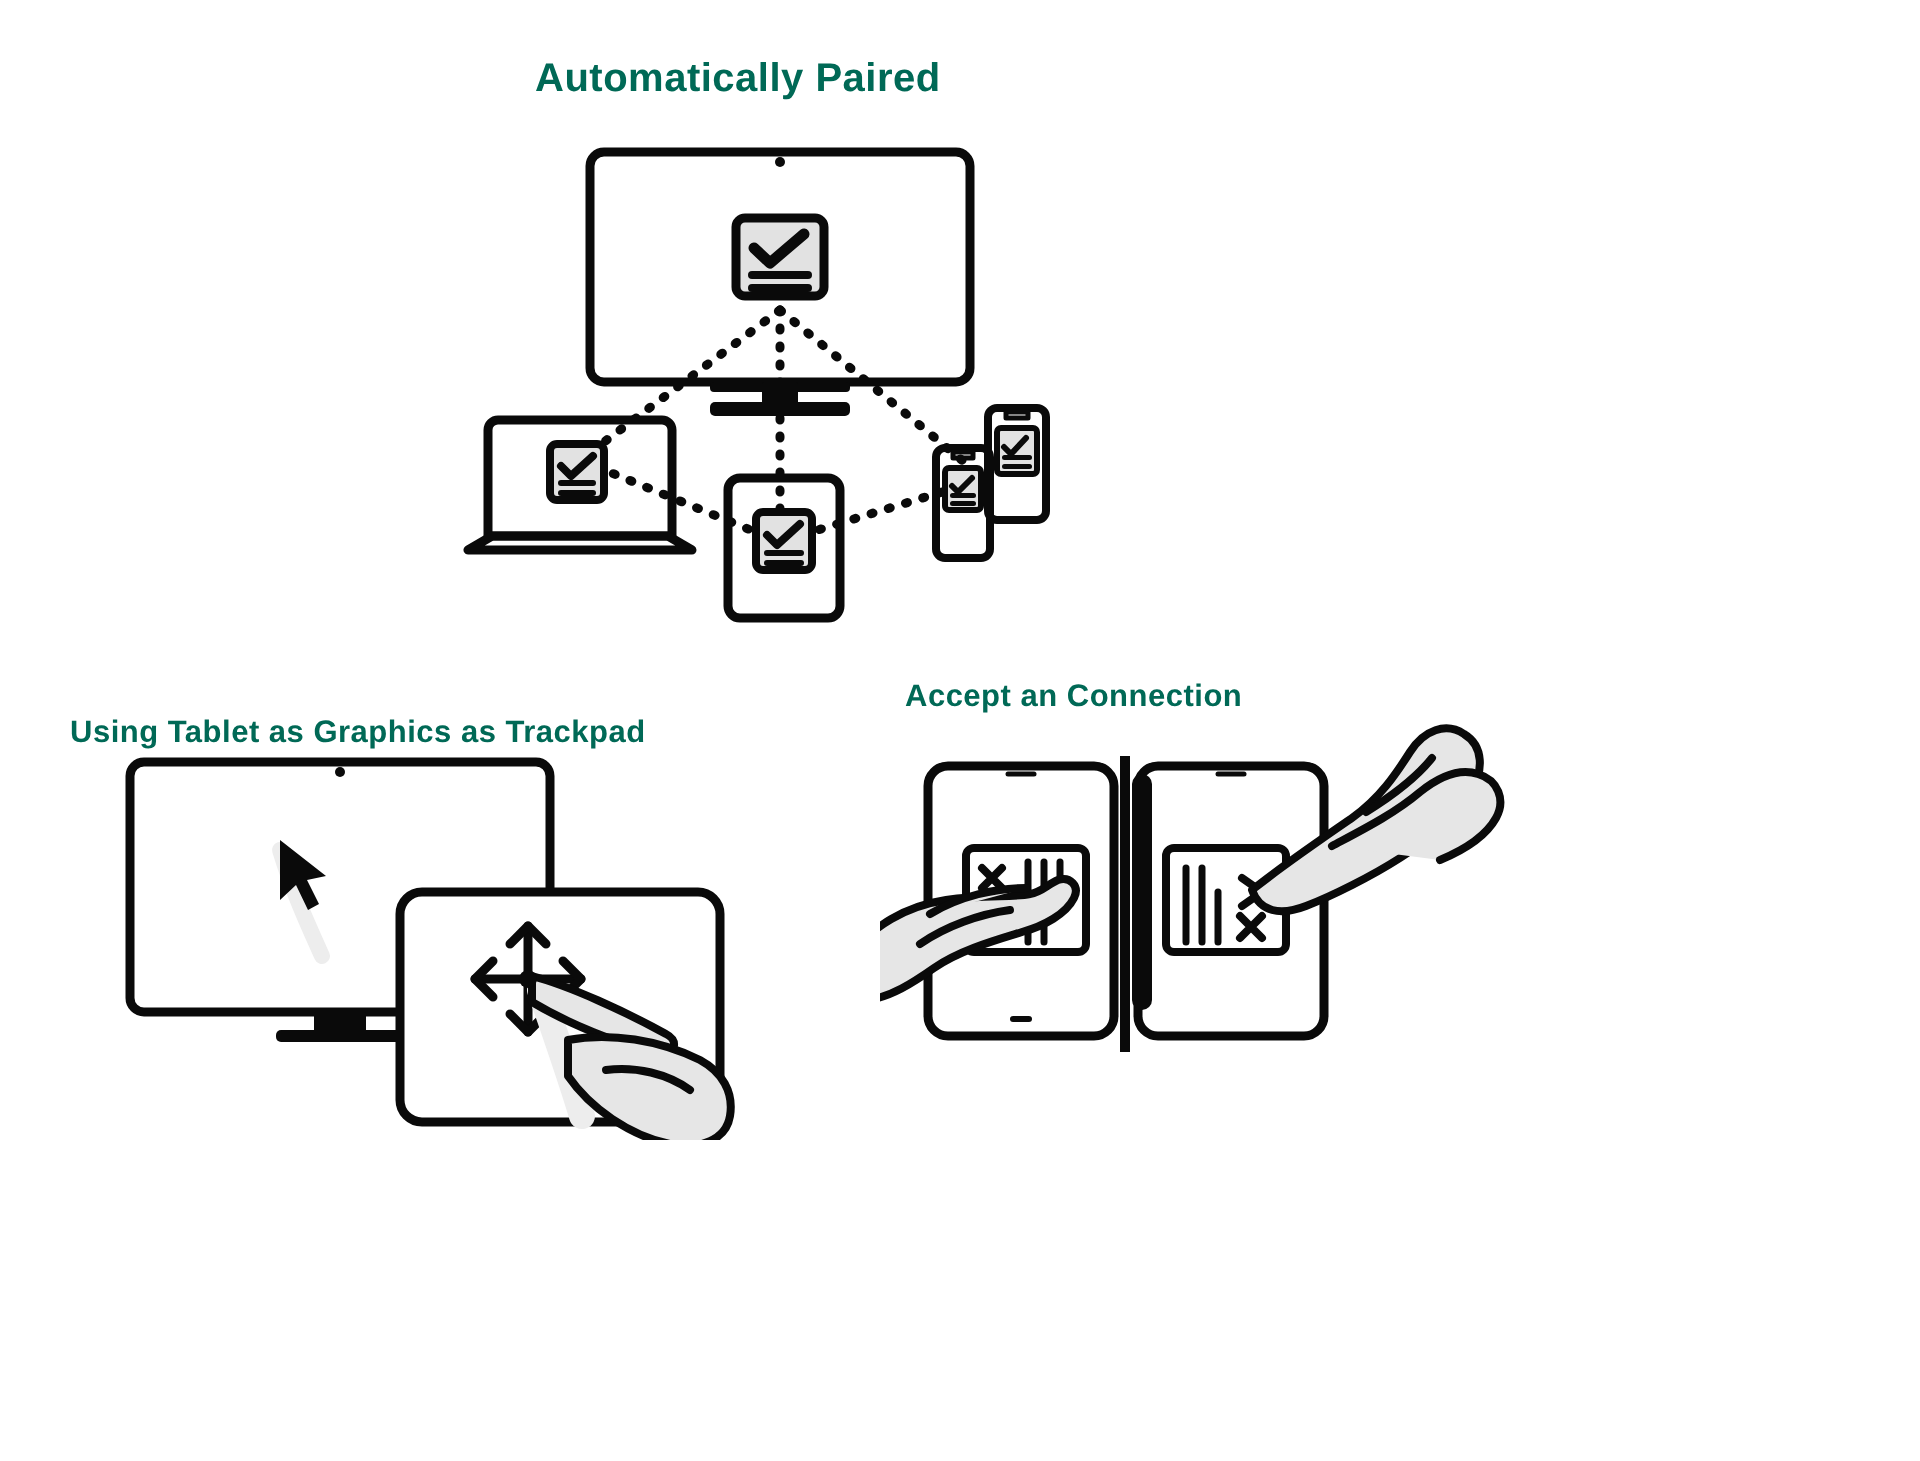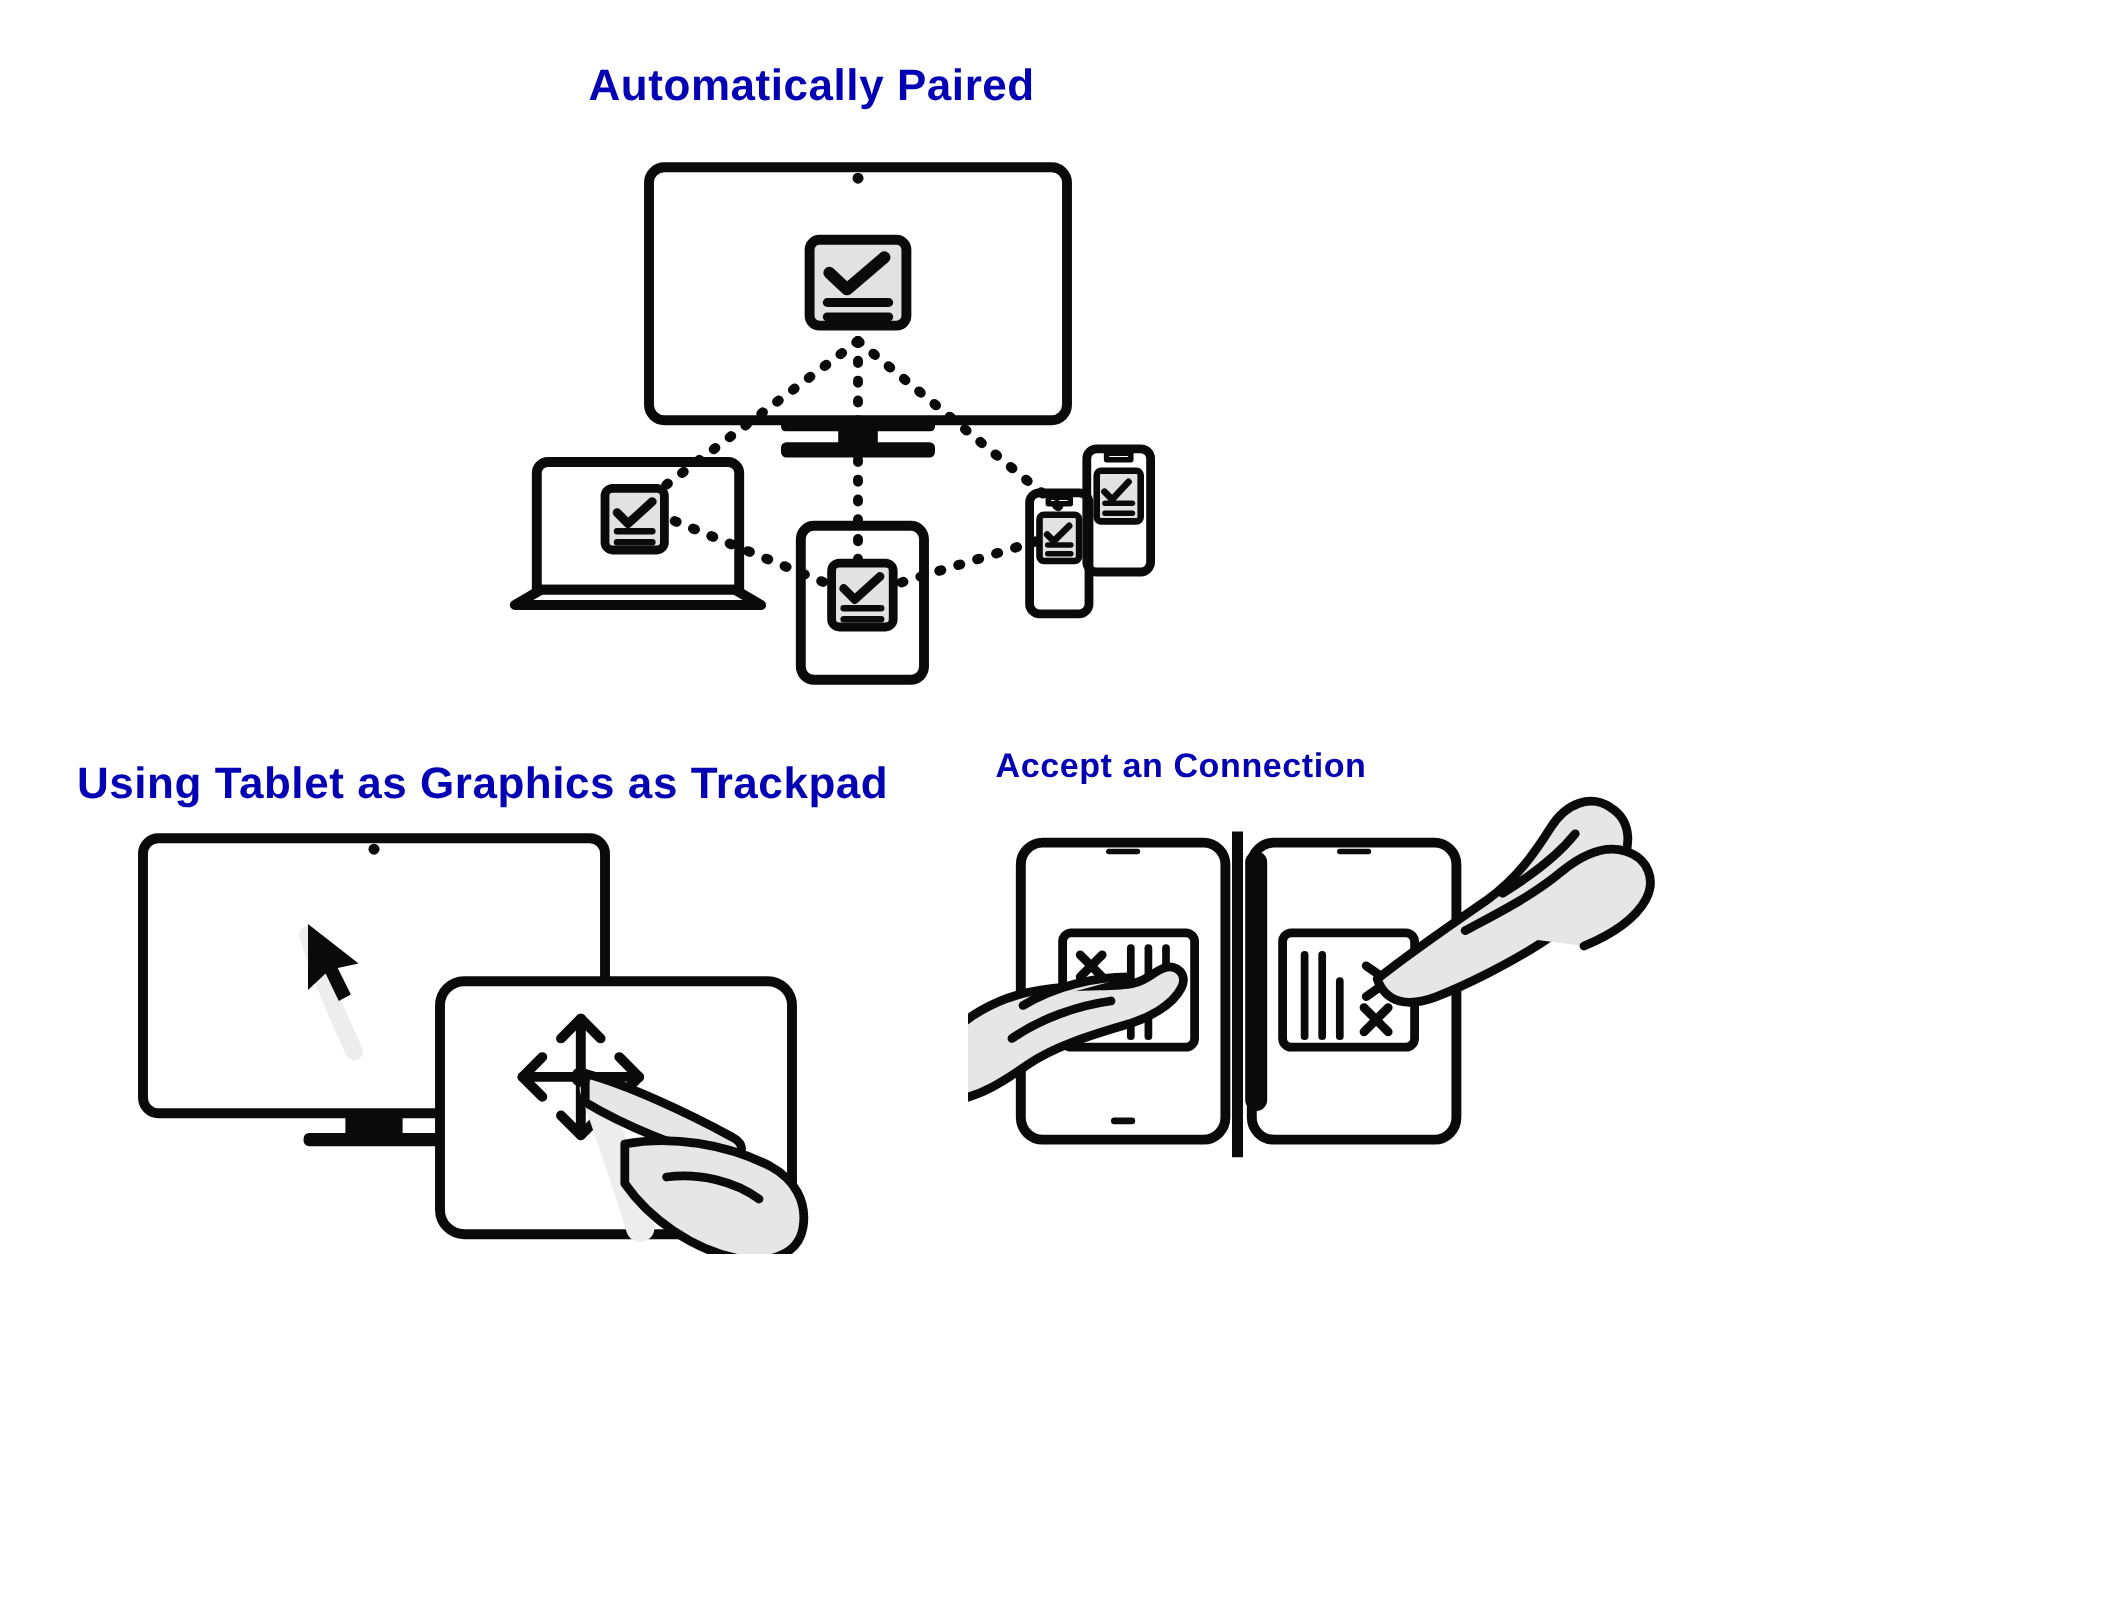--- a/index.html
+++ b/index.html
@@ -26,7 +26,7 @@
   .heading {
     position: absolute;
     font-weight: bold;
-    color: #4c1d95;
+    color: #0f766e;
     white-space: nowrap;
     letter-spacing: 0.5px;
     

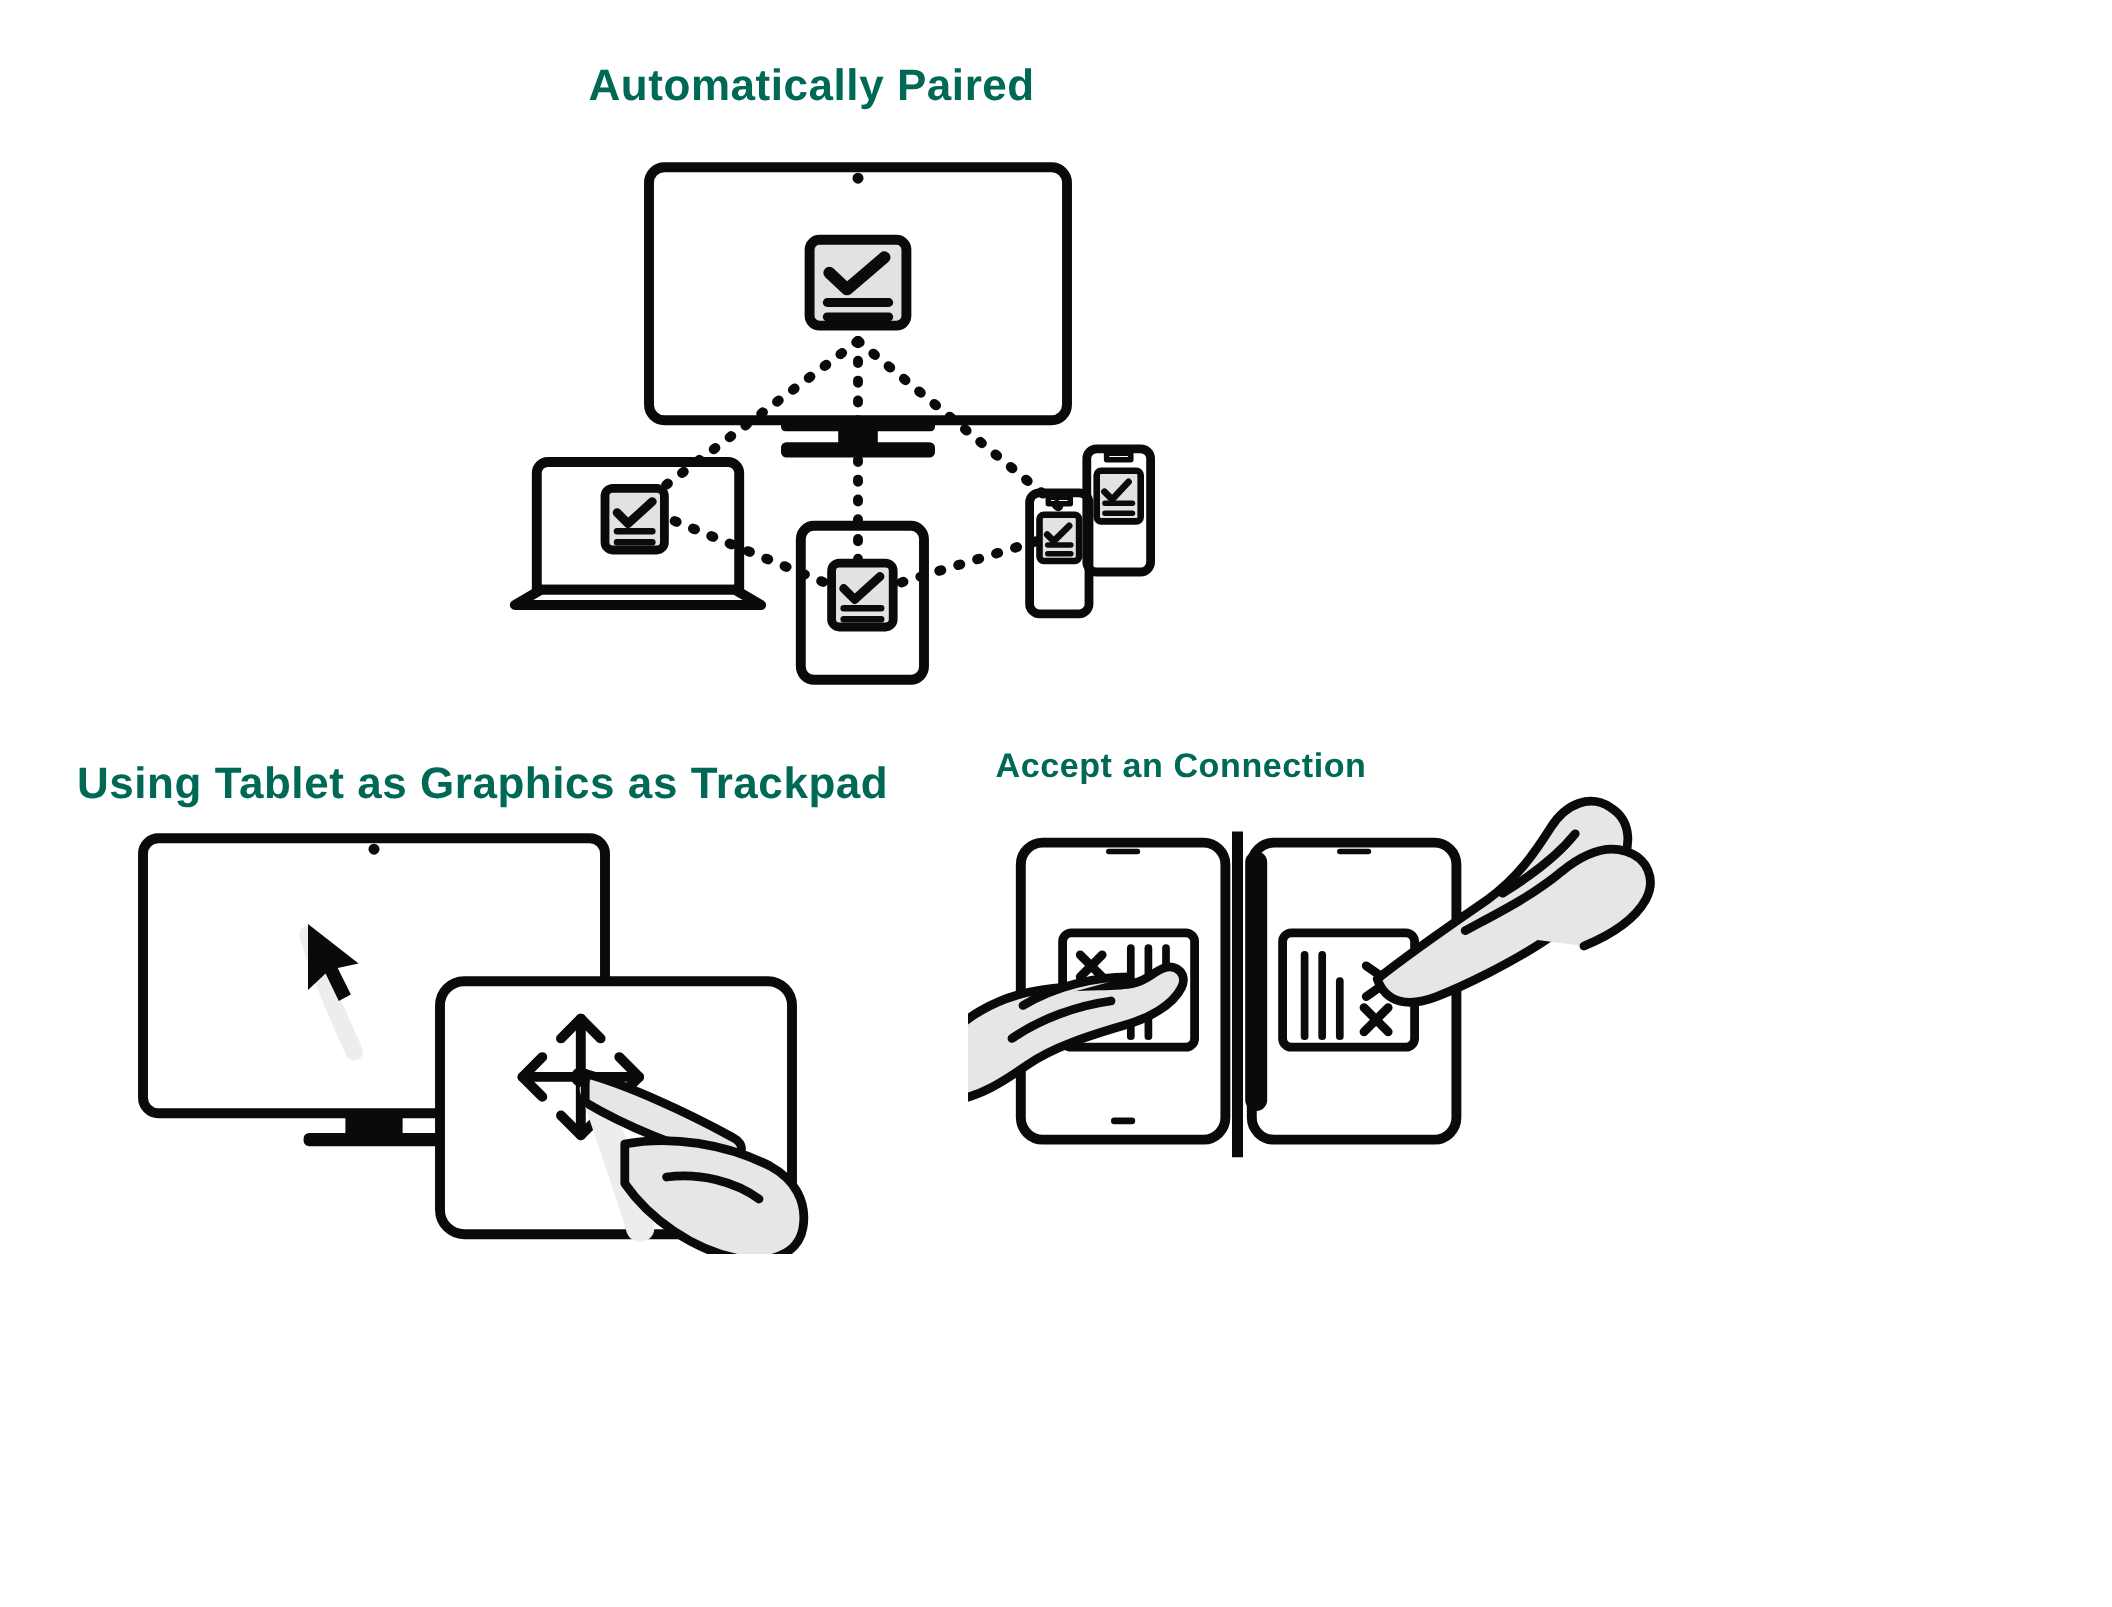--- a/index.html
+++ b/index.html
@@ -42,8 +42,8 @@
   }
   #heading-trackpad {
     left: 70px;
-    top: 690px;
-    font-size: 40px;
+    top: 714px;
+    font-size: 31px;
   }
   #heading-accepting {
     left: 905px;

